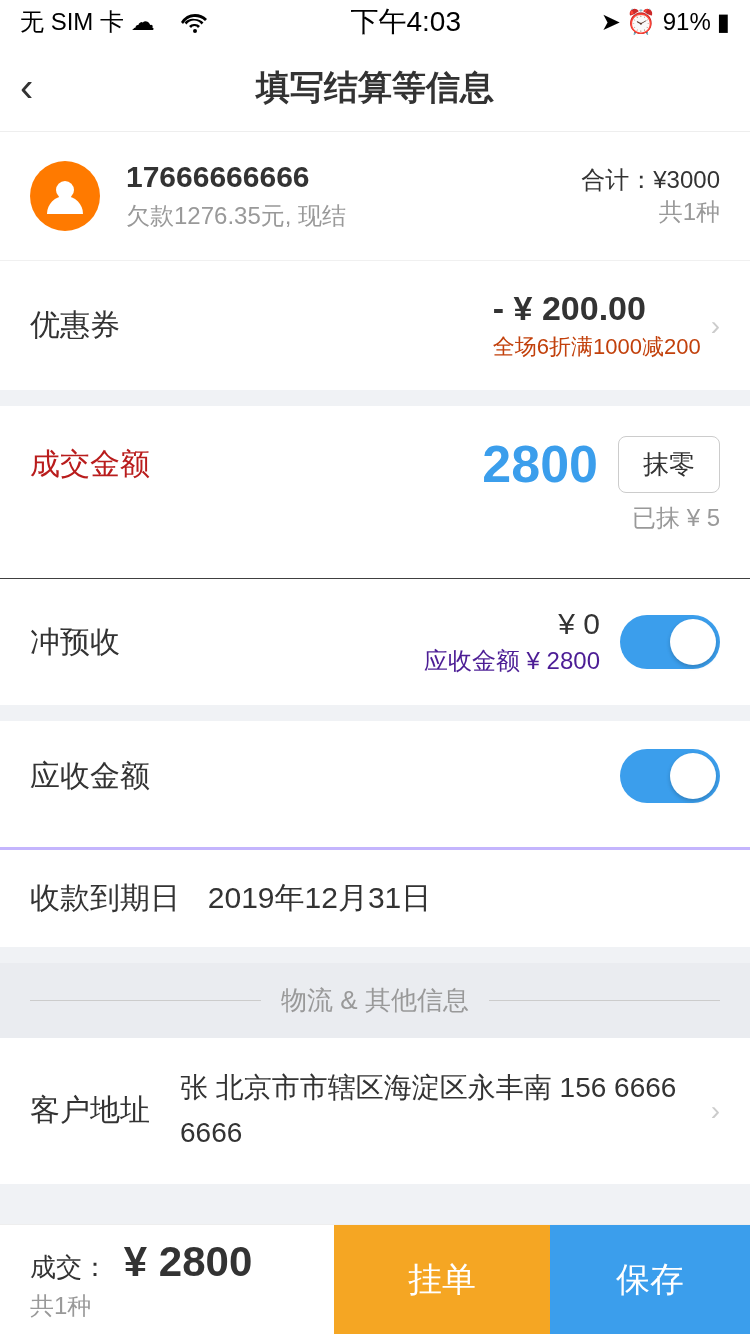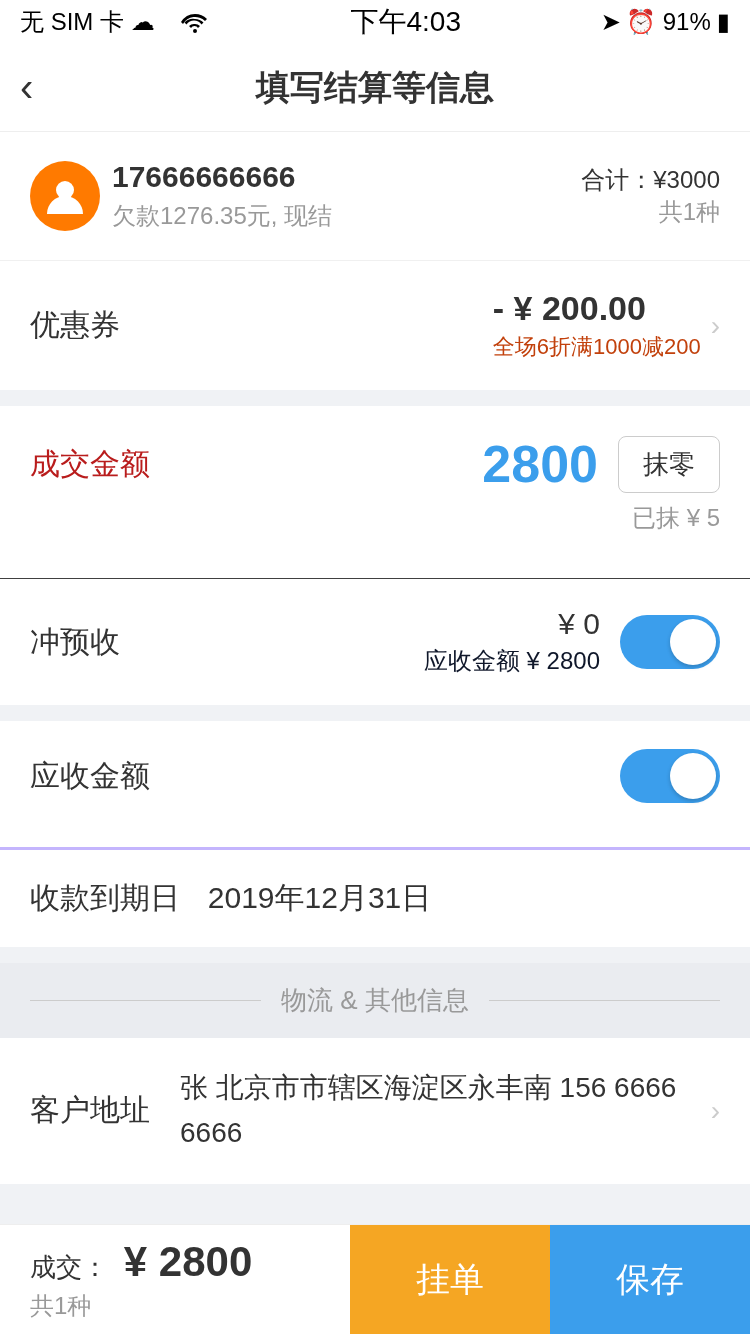--- a/index.html
+++ b/index.html
@@ -75,7 +75,7 @@
     .customer-left {
       display: flex;
       align-items: center;
-      gap: 12px;
+      gap: 26px;
     }
     .avatar {
       width: 70px;

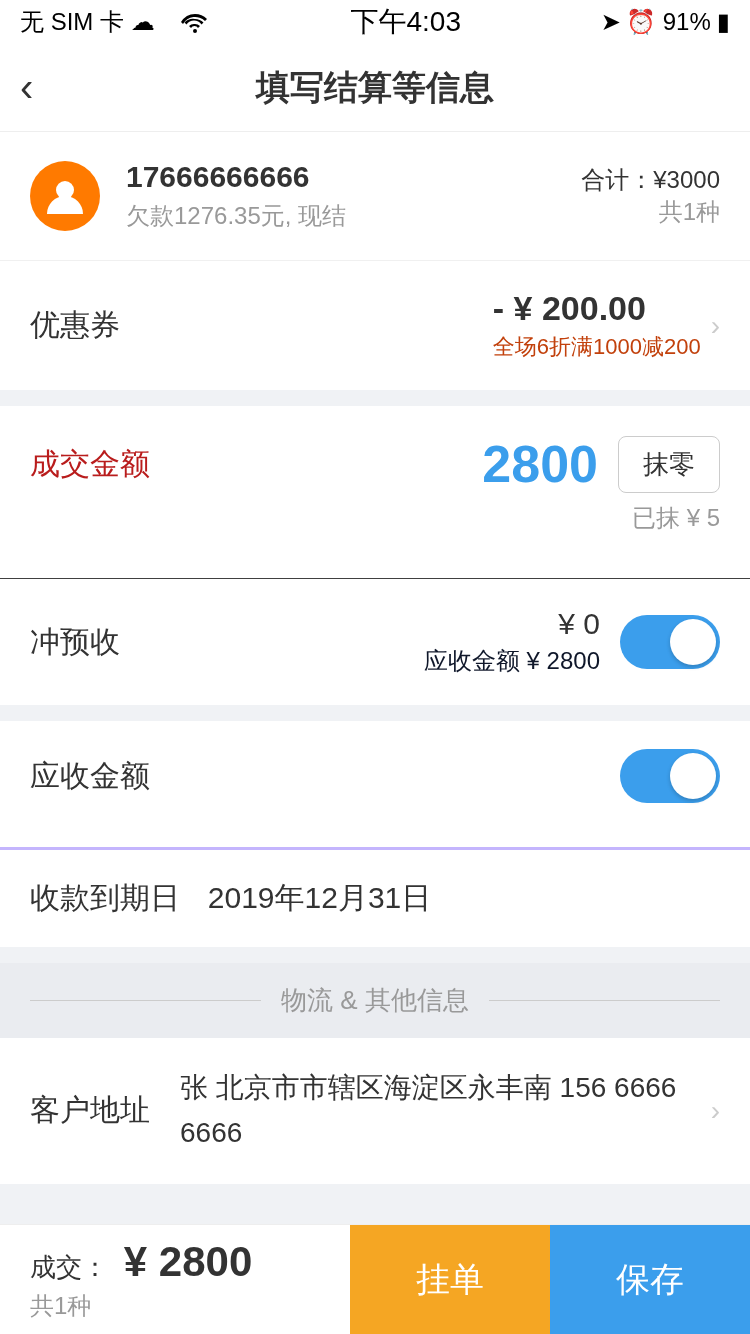--- a/index.html
+++ b/index.html
@@ -154,7 +154,7 @@
     .advance-right { display: flex; align-items: center; gap: 20px; }
     .advance-amount-col { text-align: right; }
     .advance-amount { font-size: 30px; color: #333; }
-    .advance-sub { font-size: 24px; color: #0f172a; margin-top: 4px; }
+    .advance-sub { font-size: 24px; color: #4c1d95; margin-top: 4px; }
 
     
     .toggle {

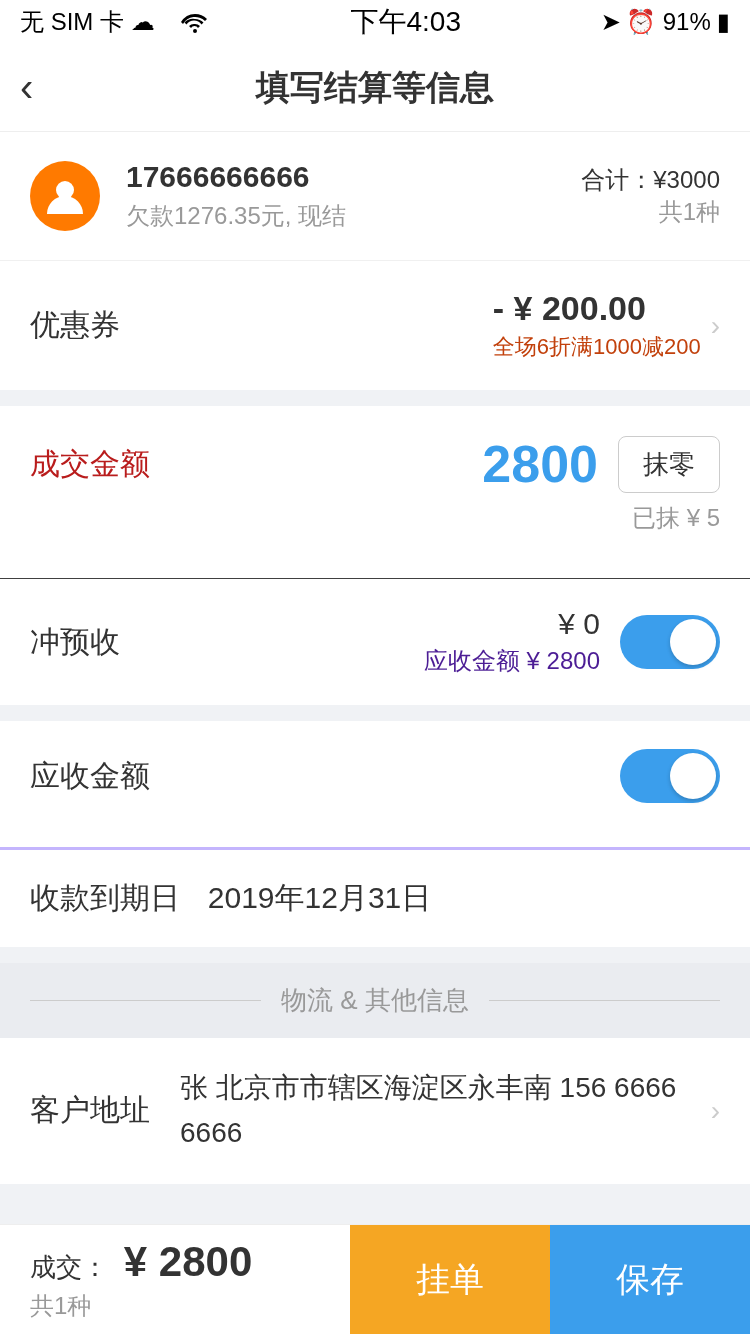--- a/index.html
+++ b/index.html
@@ -248,7 +248,7 @@
     .bottom-amount { font-size: 42px; font-weight: 700; color: #333; margin-left: 8px; }
     .bottom-count { font-size: 24px; color: #999; margin-top: 4px; }
     .bottom-btn-hang {
-      width: 200px;
+      width: 216px;
       height: 110px;
       background: #f5a623;
       display: flex;

